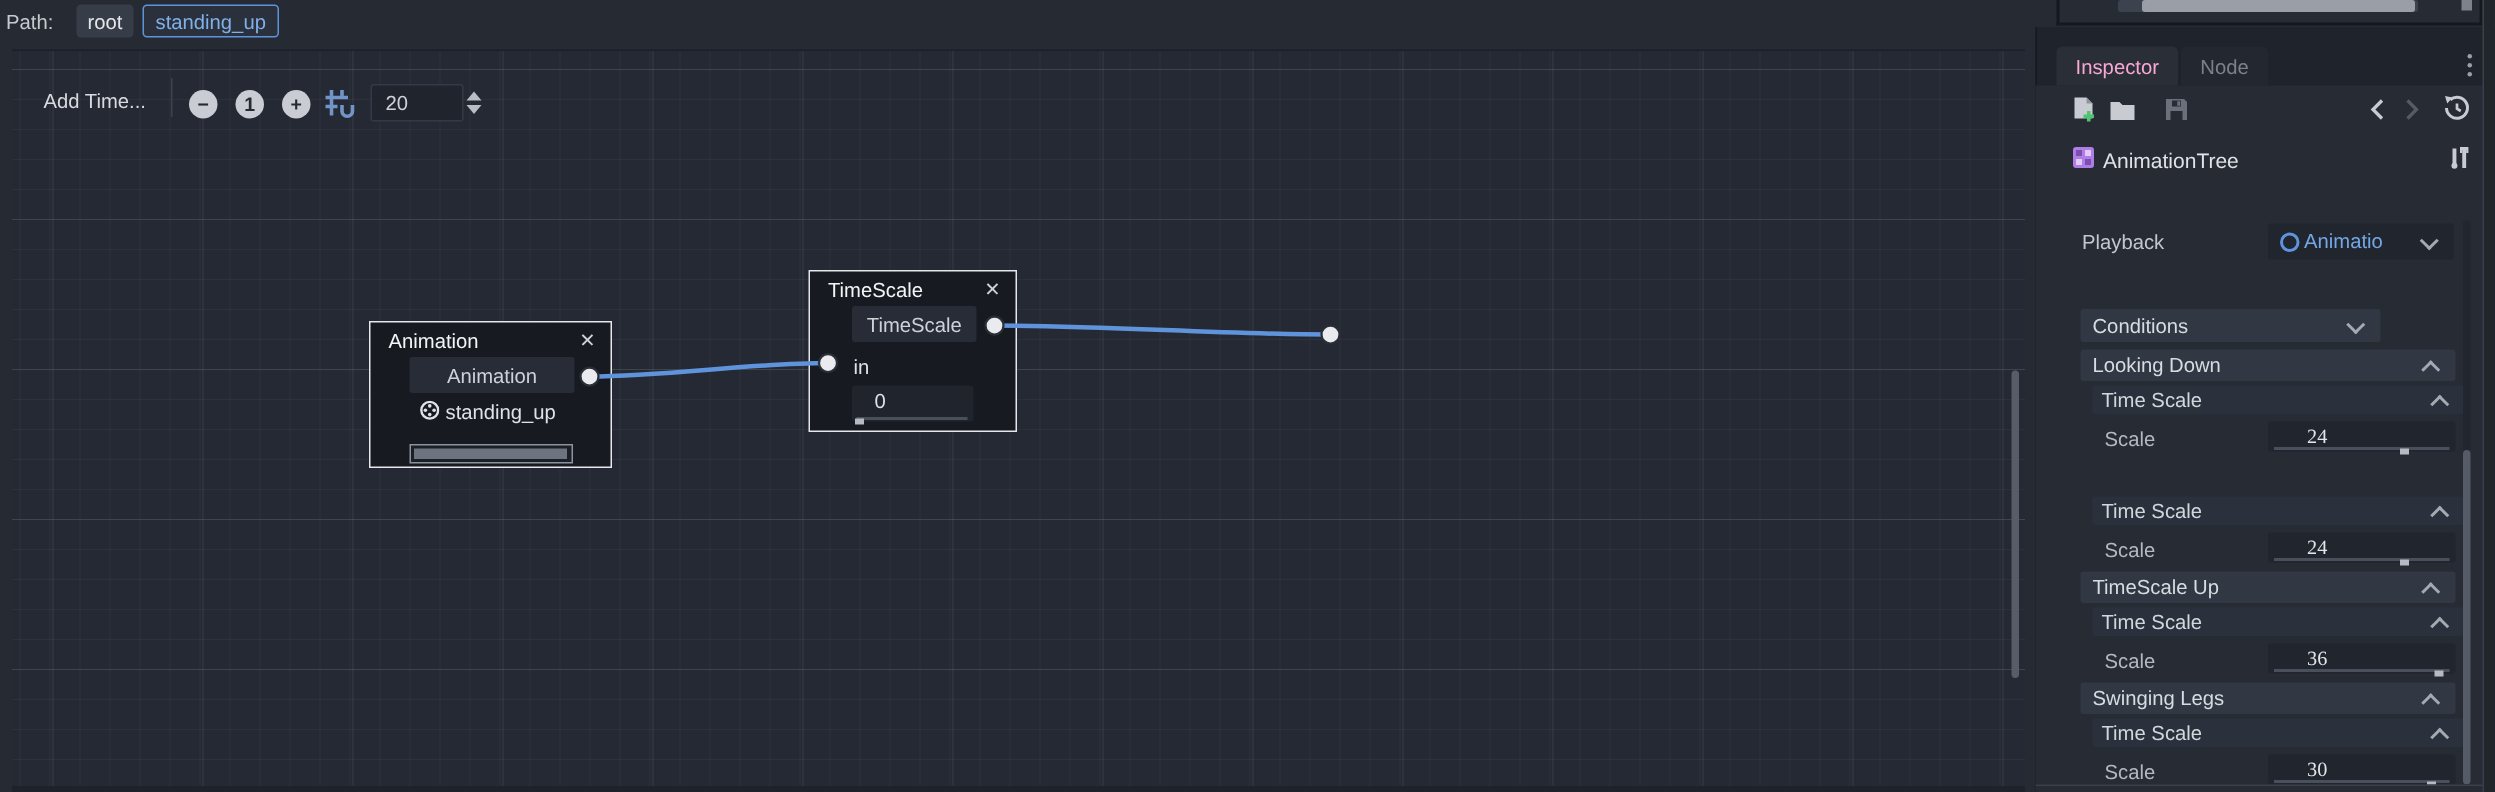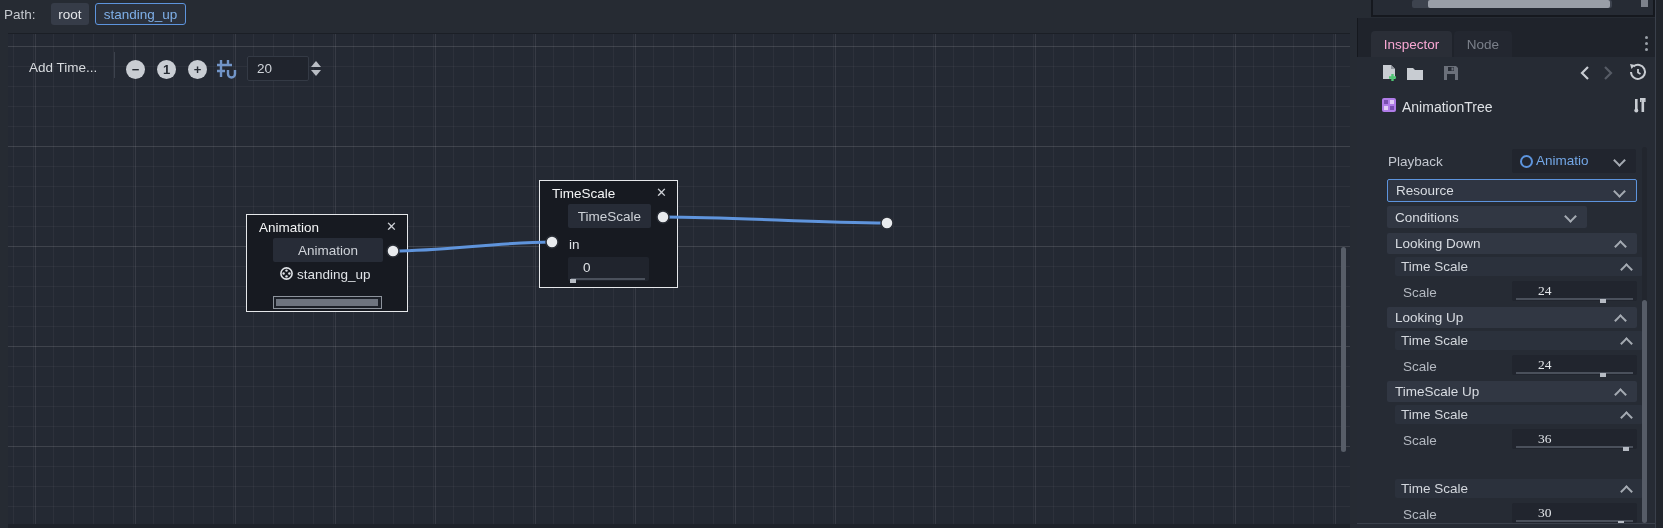--- a/index.html
+++ b/index.html
@@ -247,10 +247,6 @@
     <span class="chev down chev-abs" style="top:7px;"></span>
   </div>
 
-  <div class="abs cat focused" style="left:1387px;top:179px;width:250px;height:23px;padding-left:8px;">
-    <span>Resource</span>
-    <span class="chev down chev-abs" style="top:7px;"></span>
-  </div>
   <div class="abs cat" style="left:1387px;top:206px;width:200px;height:22px;padding-left:8px;">
     <span>Conditions</span>
     <span class="chev down chev-abs" style="top:6px;"></span>

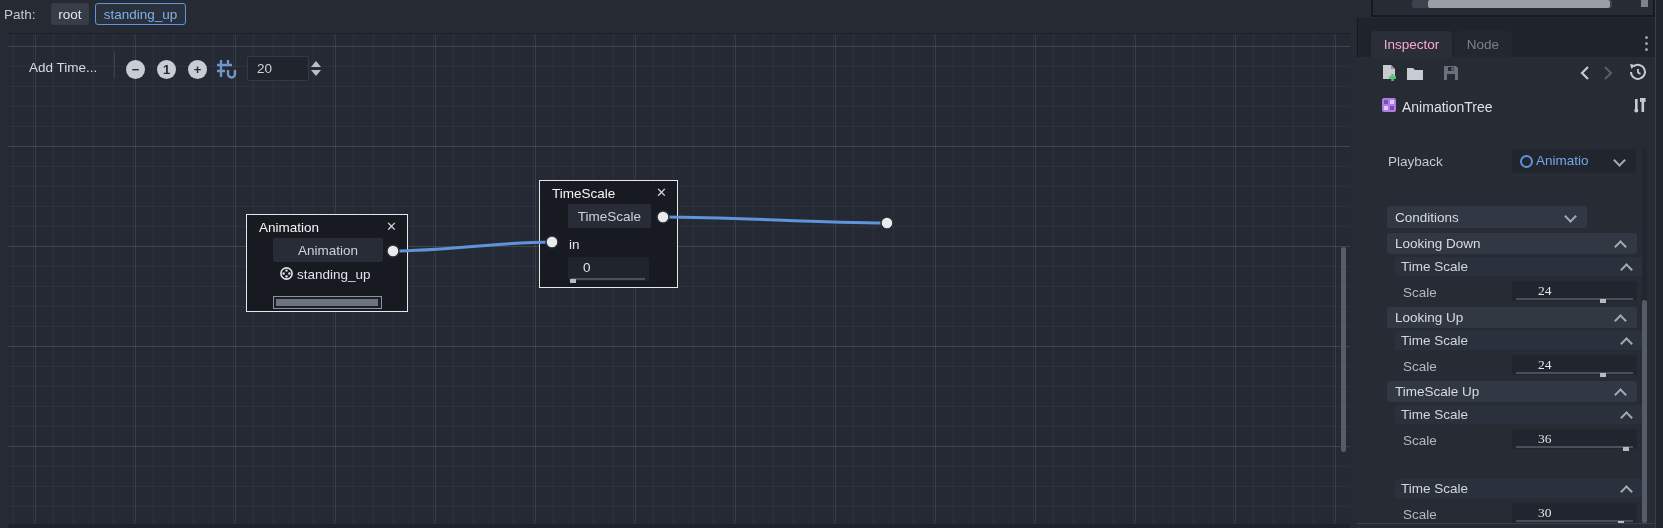--- a/index.html
+++ b/index.html
@@ -267,10 +267,6 @@
     <div class="sl-grab" style="left:88px;bottom:-2px;"></div>
   </div>
 
-  <div class="abs cat" style="left:1387px;top:307px;width:250px;height:21px;padding-left:8px;">
-    <span>Looking Up</span>
-    <span class="chev up chev-abs" style="top:9px;"></span>
-  </div>
   <div class="abs subcat" style="left:1395px;top:331px;width:242px;height:19px;padding-left:6px;">
     <span>Time Scale</span>
     <span class="chev up chev-abs" style="top:8px;"></span>

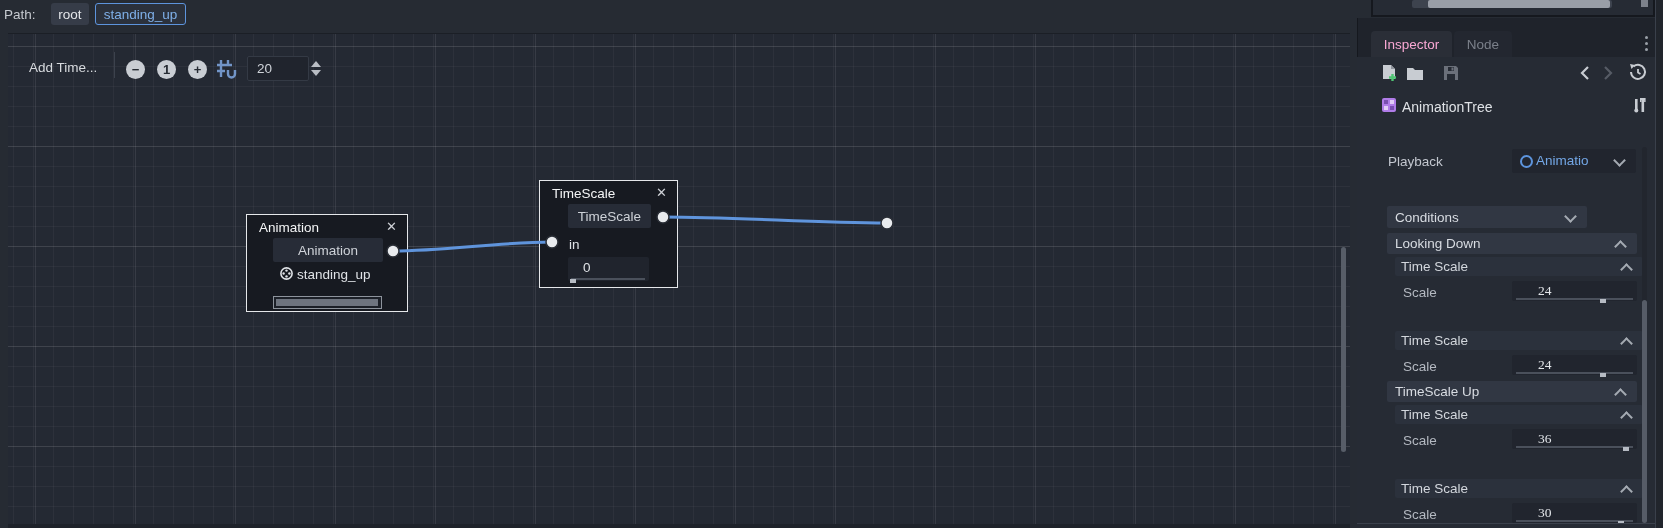--- a/index.html
+++ b/index.html
@@ -293,6 +293,10 @@
     <div class="sl-grab" style="left:111px;bottom:-2px;"></div>
   </div>
 
+  <div class="abs cat" style="left:1387px;top:455px;width:250px;height:21px;padding-left:8px;">
+    <span>Swinging Legs</span>
+    <span class="chev up chev-abs" style="top:9px;"></span>
+  </div>
   <div class="abs subcat" style="left:1395px;top:479px;width:242px;height:19px;padding-left:6px;">
     <span>Time Scale</span>
     <span class="chev up chev-abs" style="top:8px;"></span>

